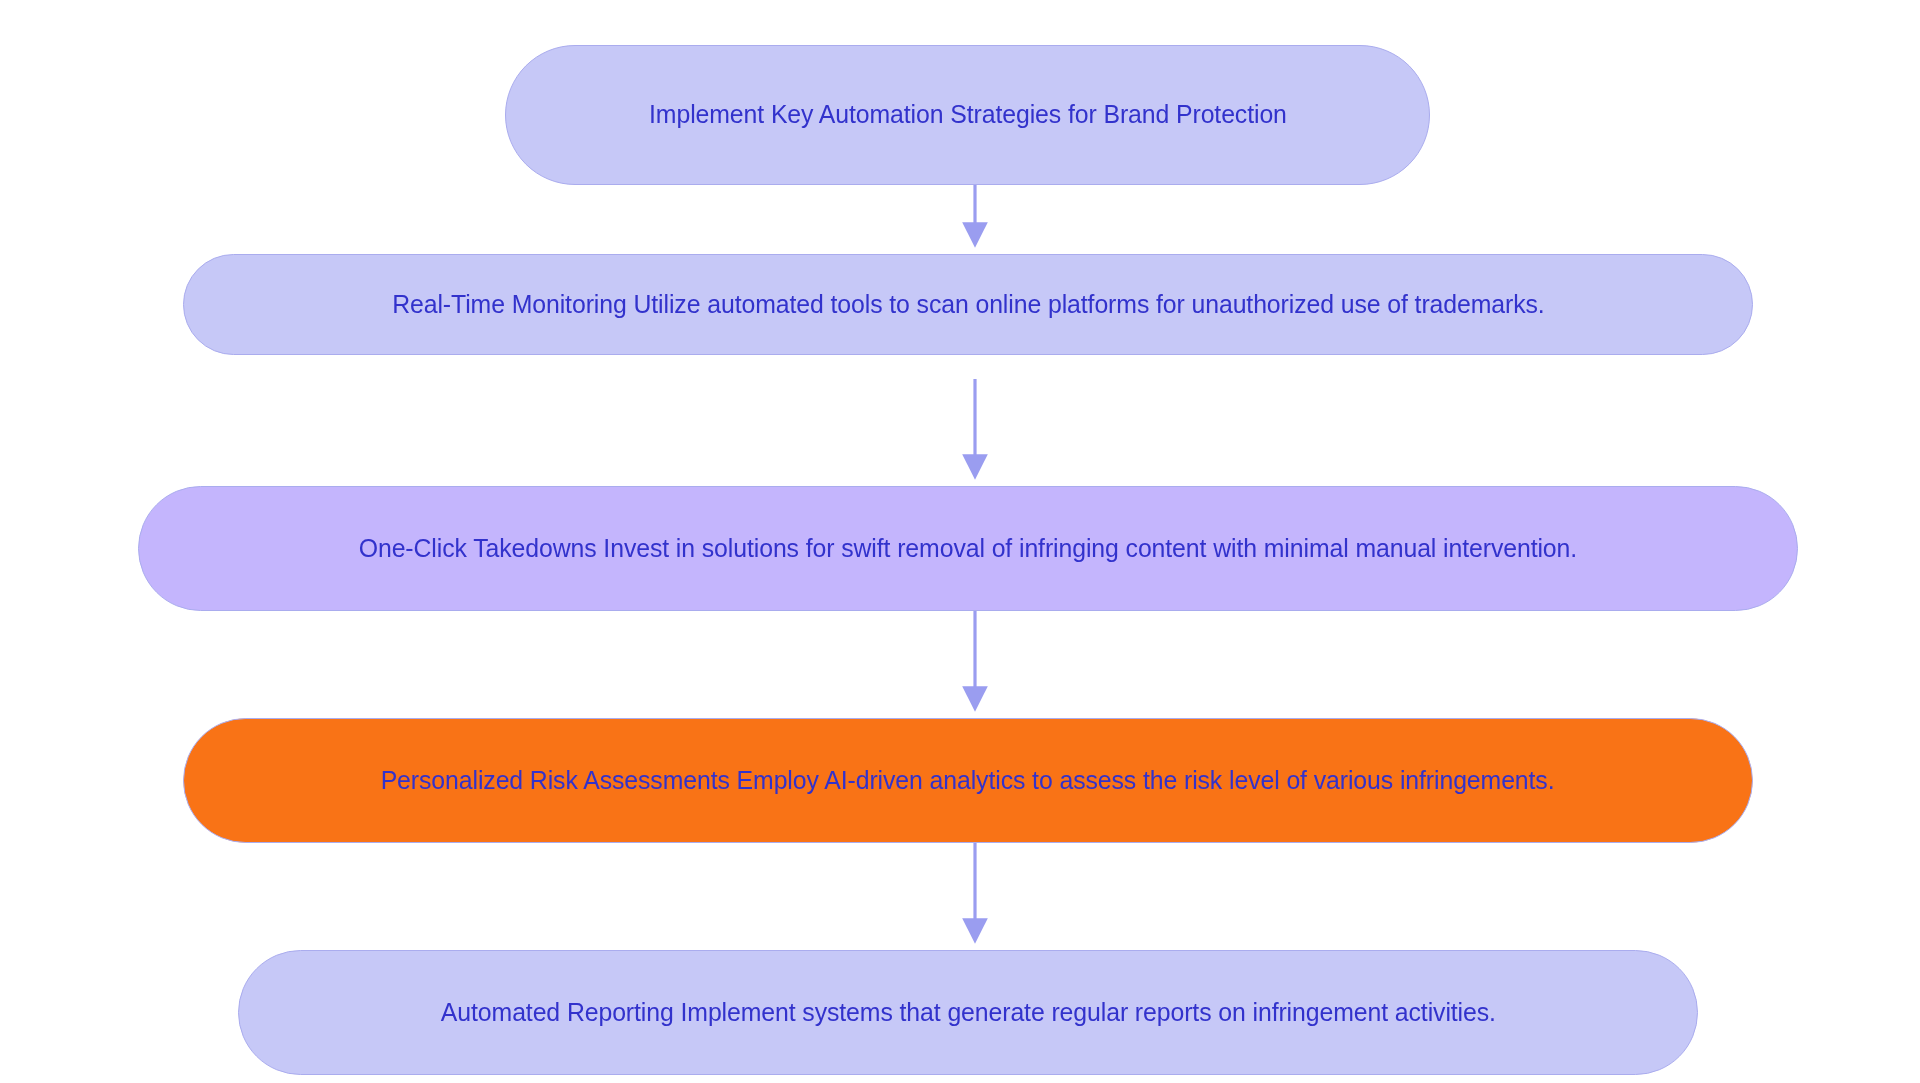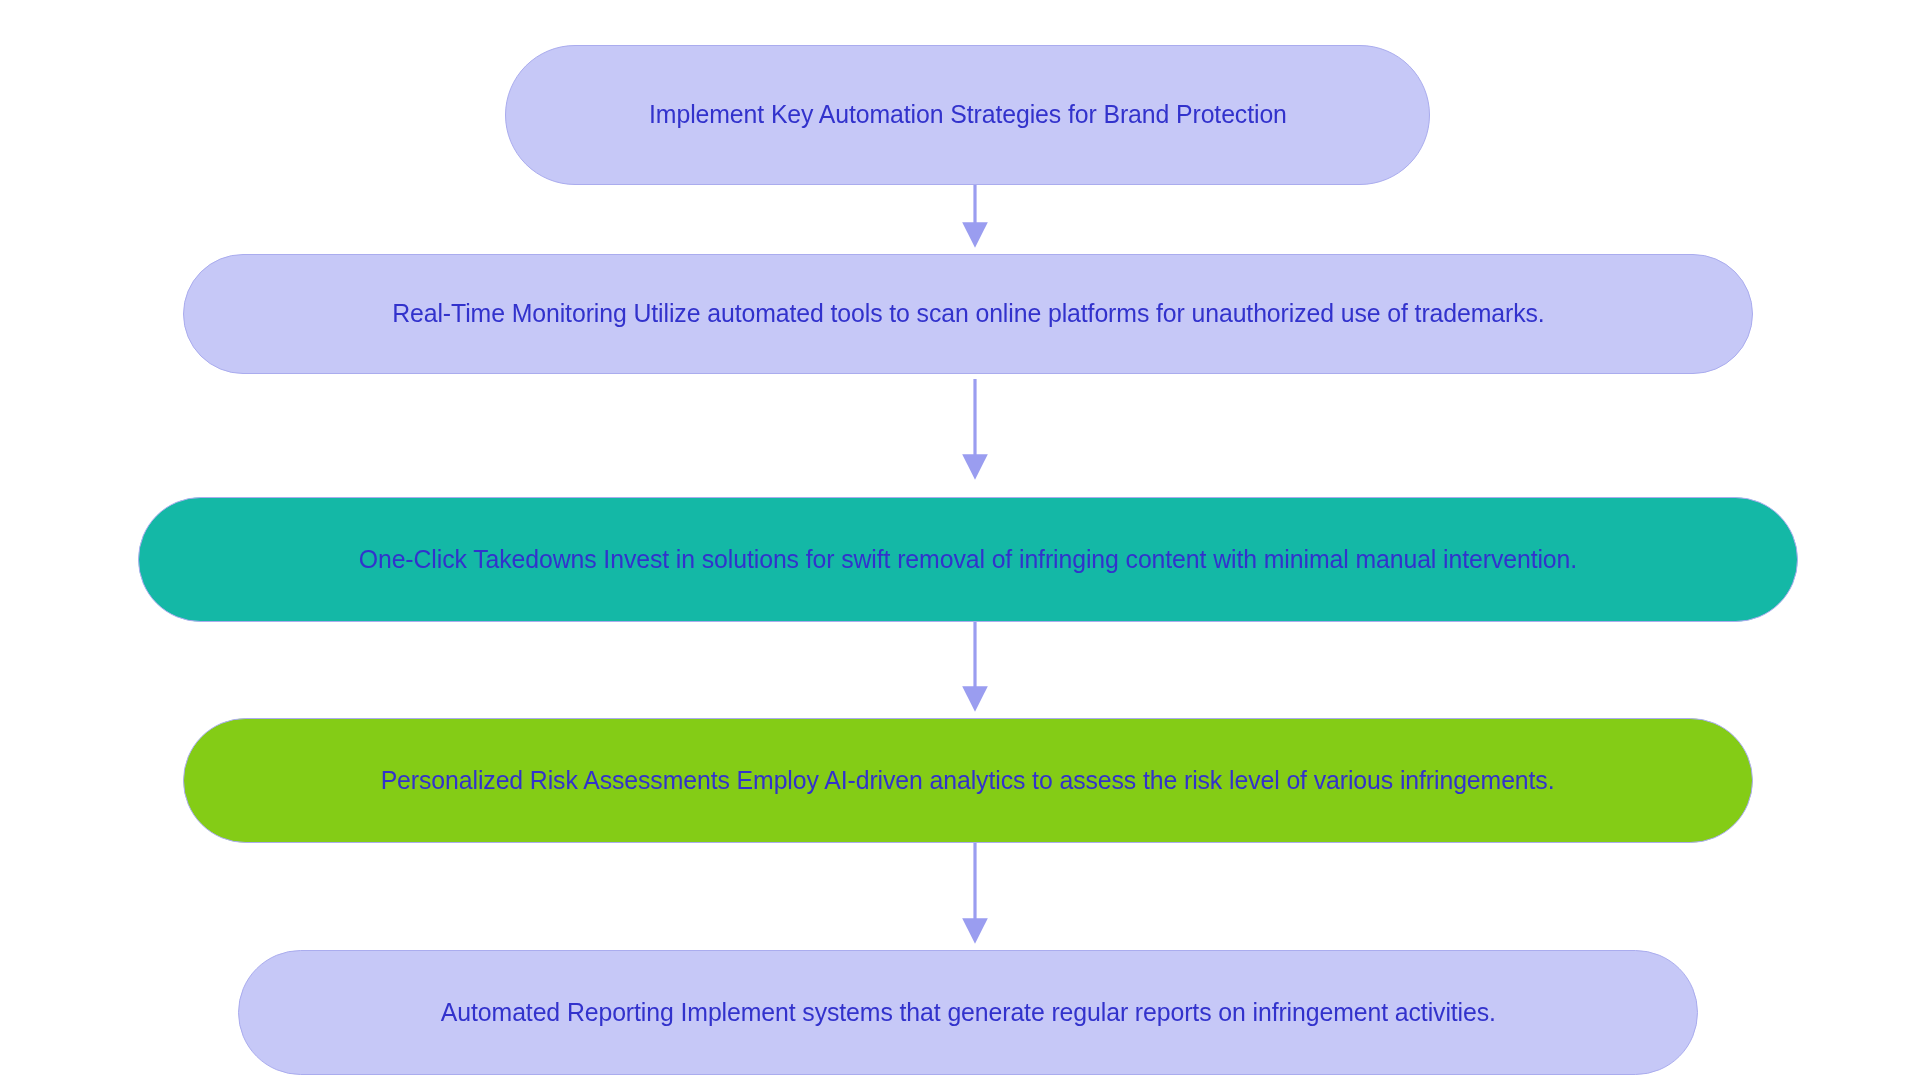--- a/index.html
+++ b/index.html
@@ -79,7 +79,7 @@
     <span class="node-label" style="color: rgb(50, 50, 204);">Implement Key Automation Strategies for Brand Protection</span>
   </div>
 
-  <div class="node" id="n2" style="left: 183px; top: 254px; width: 1570px; height: 120px; background: rgb(198, 200, 247); border-color: rgb(170, 172, 238);">
+  <div class="node" id="n2" style="left: 183px; top: 254px; width: 1570px; height: 101px; background: rgb(198, 200, 247); border-color: rgb(170, 172, 238);">
     <span class="node-label" style="color: rgb(50, 50, 204);">Real-Time Monitoring Utilize automated tools to scan online platforms for unauthorized use of trademarks.</span>
   </div>
 

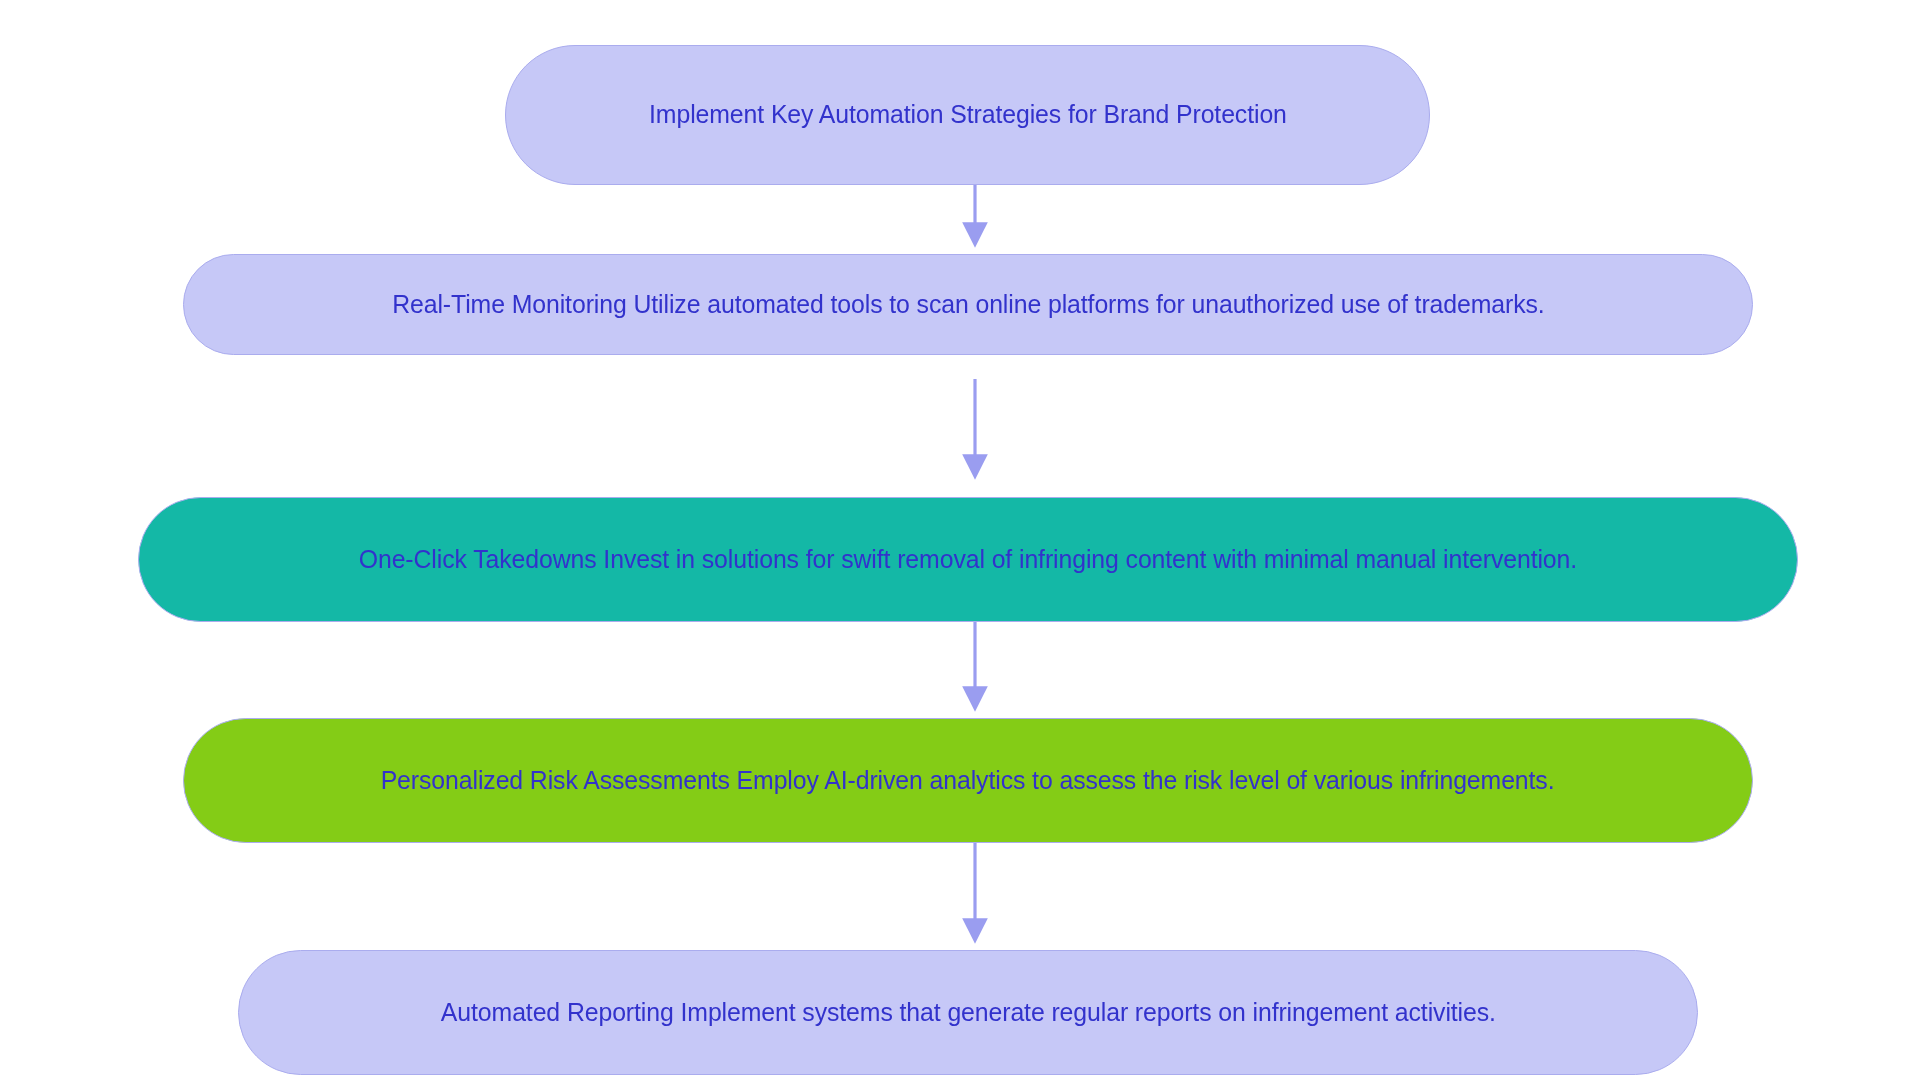--- a/index.html
+++ b/index.html
@@ -83,7 +83,7 @@
     <span class="node-label" style="color: rgb(50, 50, 204);">Real-Time Monitoring Utilize automated tools to scan online platforms for unauthorized use of trademarks.</span>
   </div>
 
-  <div class="node" id="n3" style="left: 138px; top: 486px; width: 1660px; height: 125px; background: #14b8a6; border-color: rgb(170, 172, 238); margin-top: 11px;">
+  <div class="node" id="n3" style="left: 138px; top: 486px; width: 1660px; height: 125px; background: #c4b5fd; border-color: rgb(170, 172, 238);">
     <span class="node-label" style="color: rgb(50, 50, 204);">One-Click Takedowns Invest in solutions for swift removal of infringing content with minimal manual intervention.</span>
   </div>
 

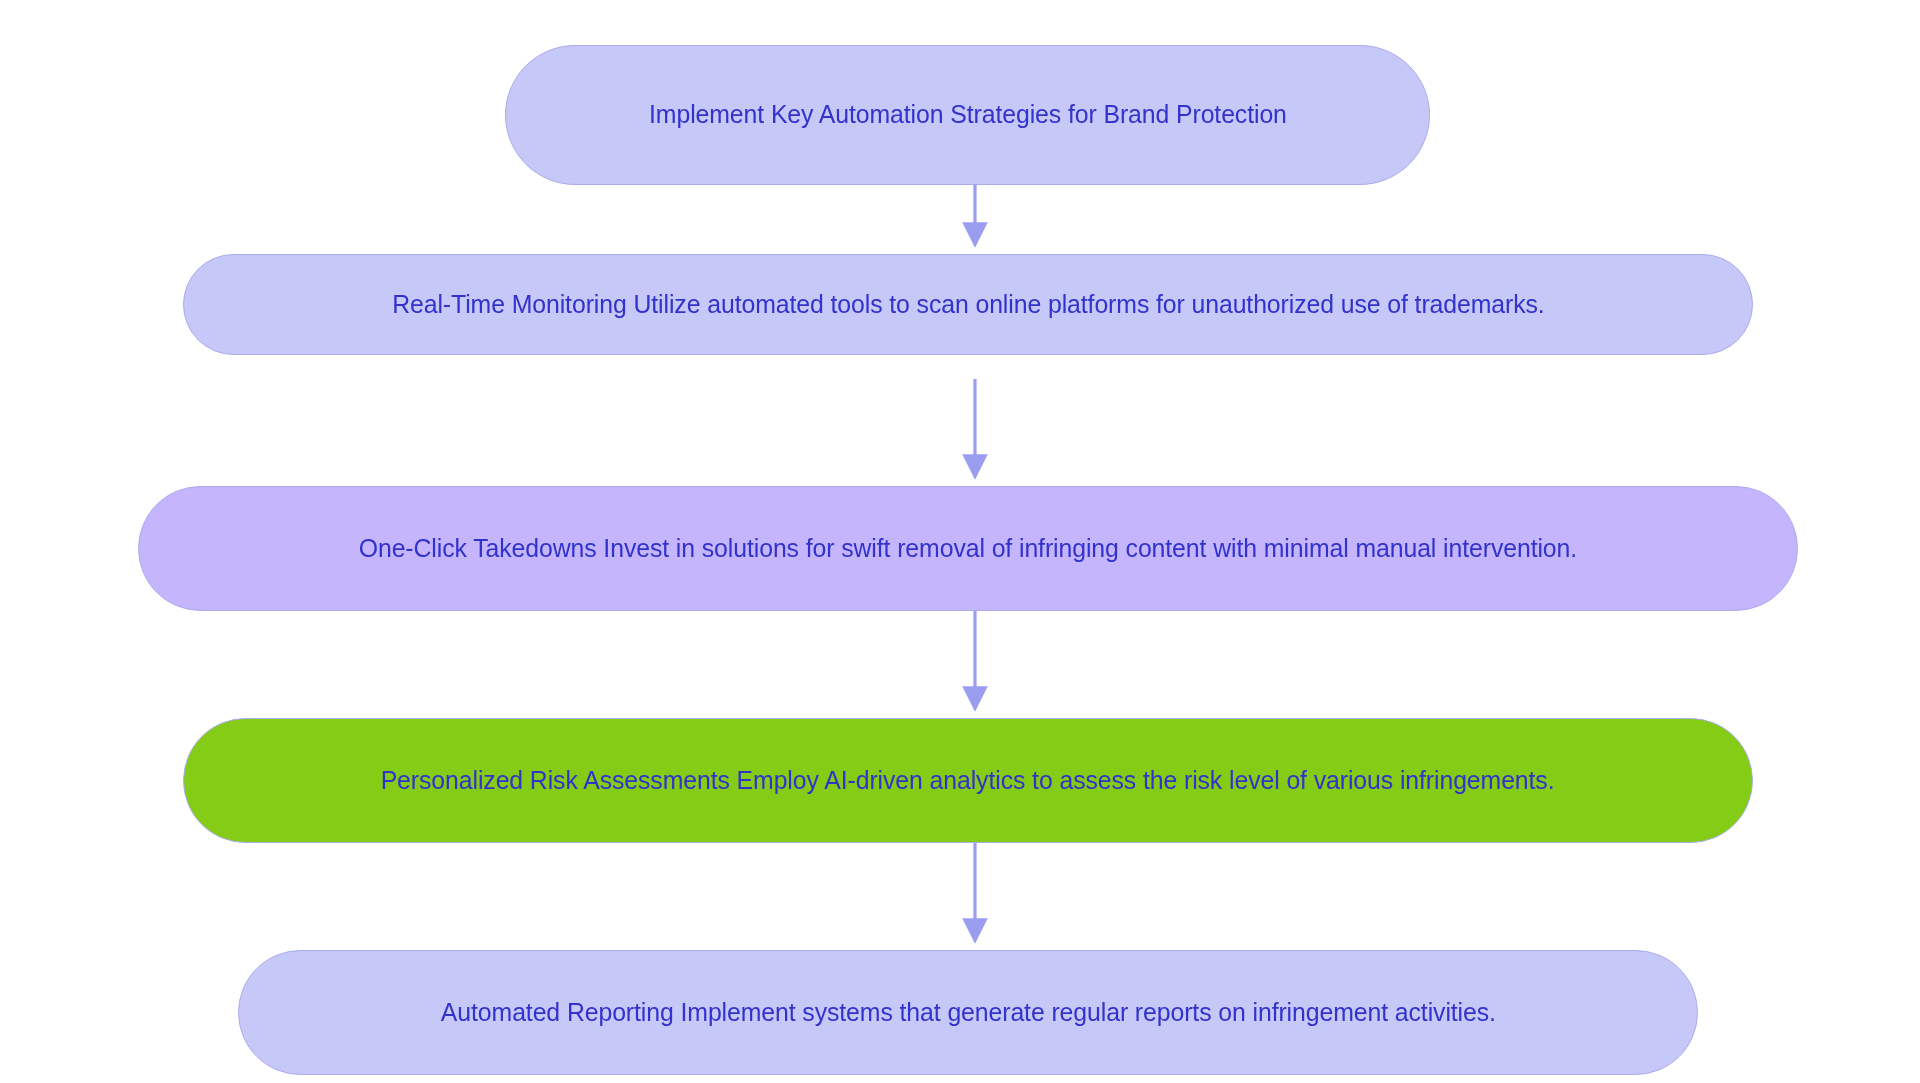--- a/index.html
+++ b/index.html
@@ -87,7 +87,7 @@
     <span class="node-label" style="color: rgb(50, 50, 204);">One-Click Takedowns Invest in solutions for swift removal of infringing content with minimal manual intervention.</span>
   </div>
 
-  <div class="node" id="n4" style="left: 183px; top: 718px; width: 1570px; height: 125px; background: #84cc16; border-color: rgb(170, 172, 238);">
+  <div class="node" id="n4" style="left: 183px; top: 718px; width: 1570px; height: 125px; background: #f97316; border-color: rgb(170, 172, 238);">
     <span class="node-label" style="color: rgb(50, 50, 204);">Personalized Risk Assessments Employ AI-driven analytics to assess the risk level of various infringements.</span>
   </div>
 

